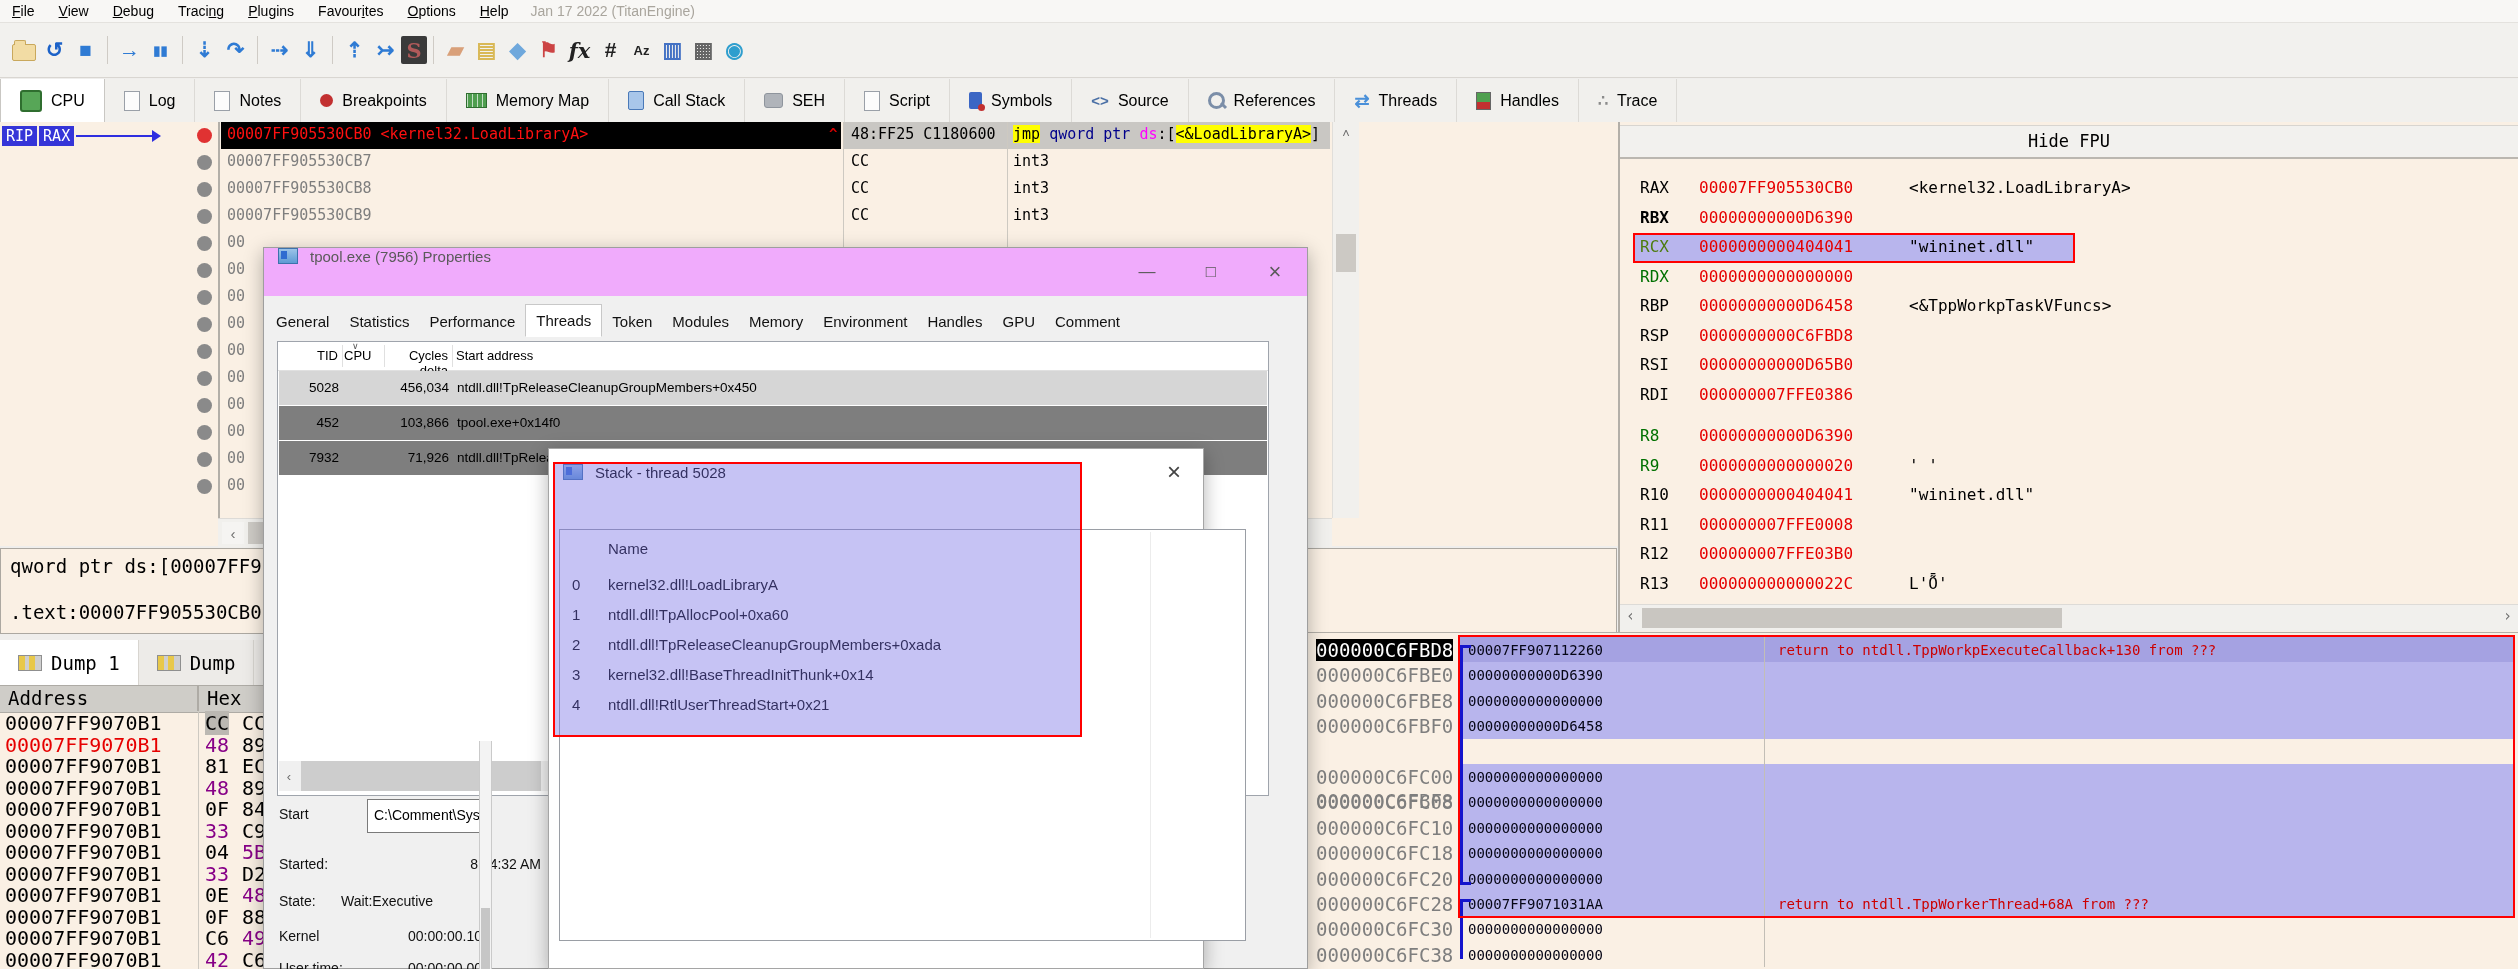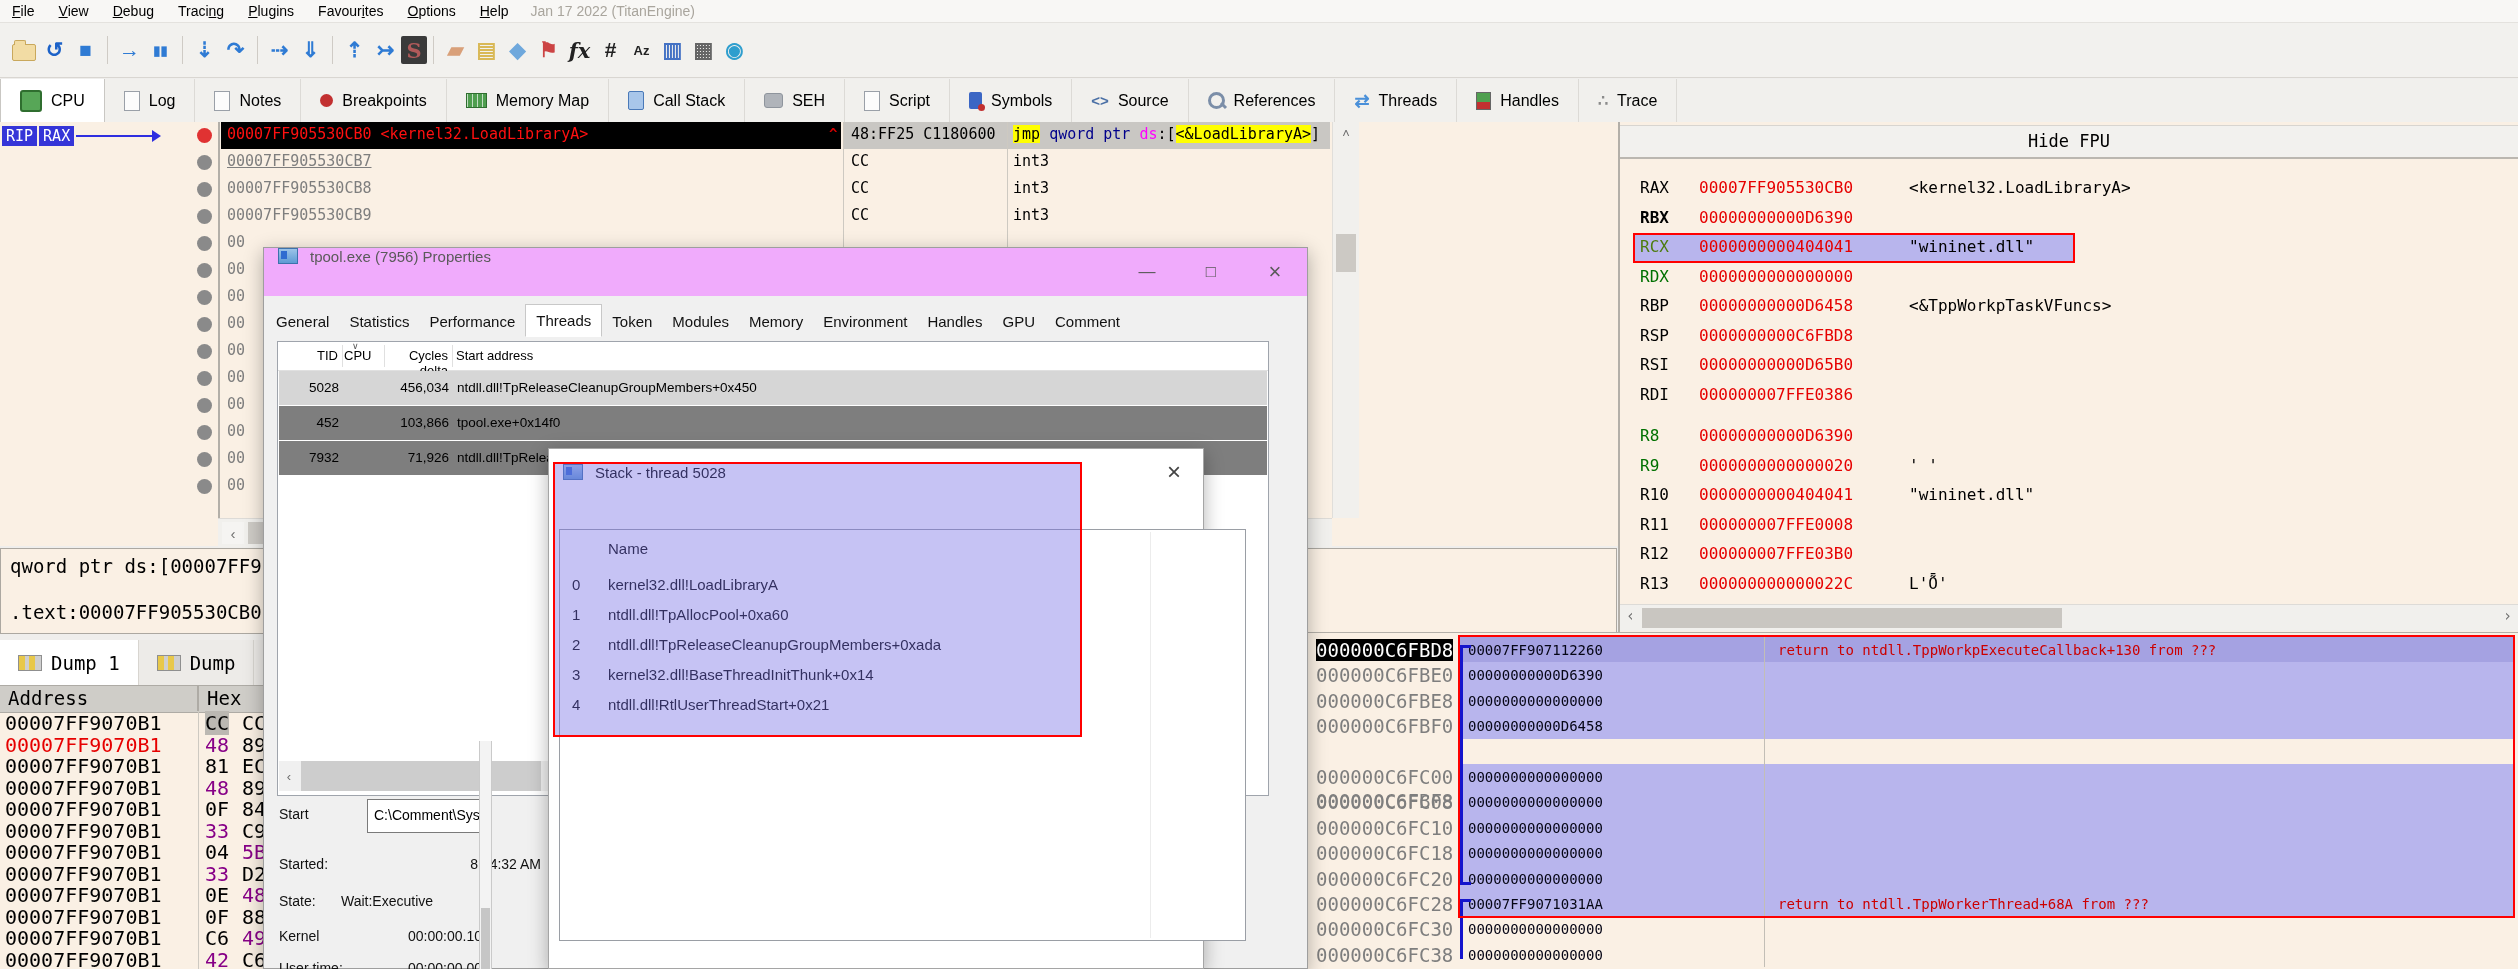--- a/index.html
+++ b/index.html
@@ -293,7 +293,7 @@
       </div>
       <div class="drow" style="top: 27px;">
         <div class="bpdot" style="top: 6px; background: rgb(138, 138, 138);"></div>
-        <span class="dr-addr mono" style="color: rgb(126, 126, 126); text-decoration: underline;">00007FF905530CB7</span>
+        <span class="dr-addr mono" style="color: rgb(126, 126, 126);">00007FF905530CB7</span>
         <span class="dr-bytes mono">CC</span>
         <span class="dr-instr mono"><span style="color: rgb(0, 0, 0);">int3</span></span>
       </div>

